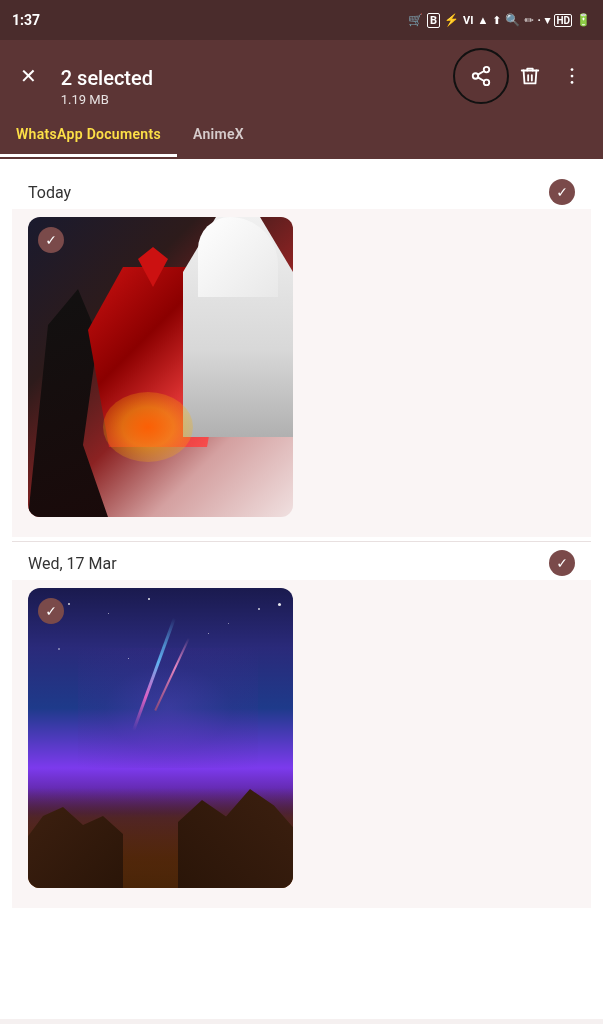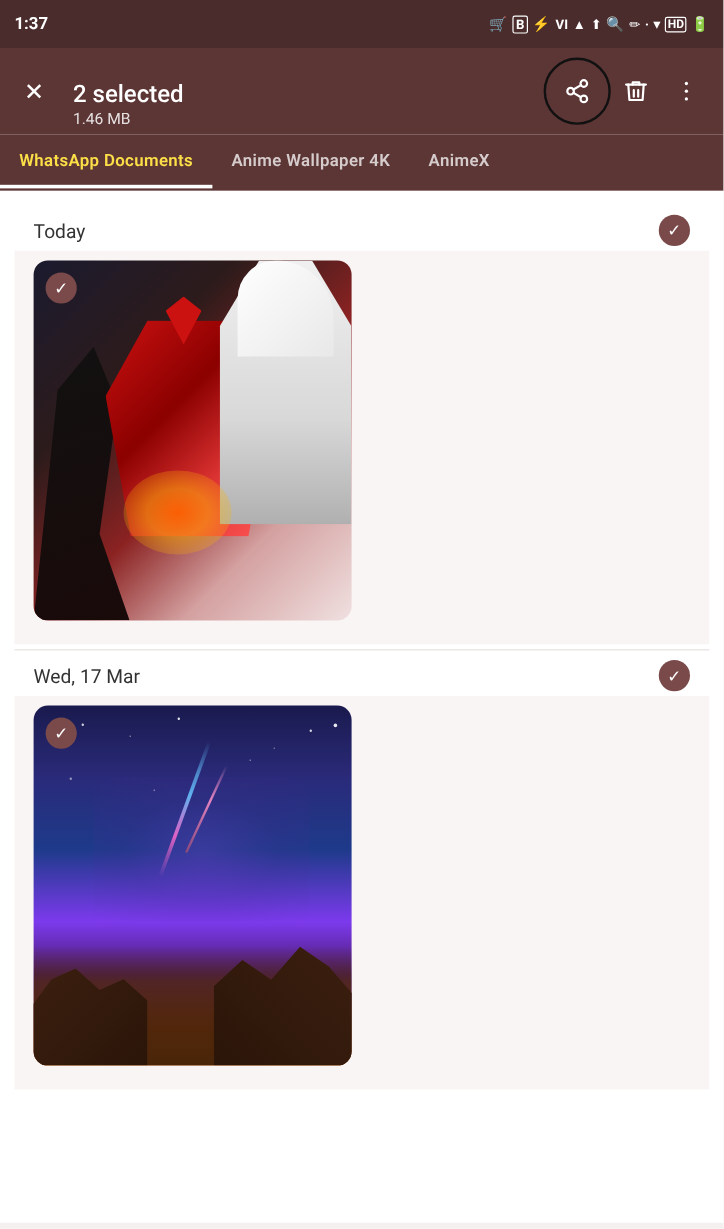--- a/index.html
+++ b/index.html
@@ -246,7 +246,7 @@
   <button class="icon-btn action-bar-close">✕</button>
   <div class="action-bar-info">
     <div class="action-bar-title">2 selected</div>
-    <div class="action-bar-subtitle">1.46 MB</div>
+    <div class="action-bar-subtitle">1.19 MB</div>
   </div>
   <div class="action-bar-icons">
 

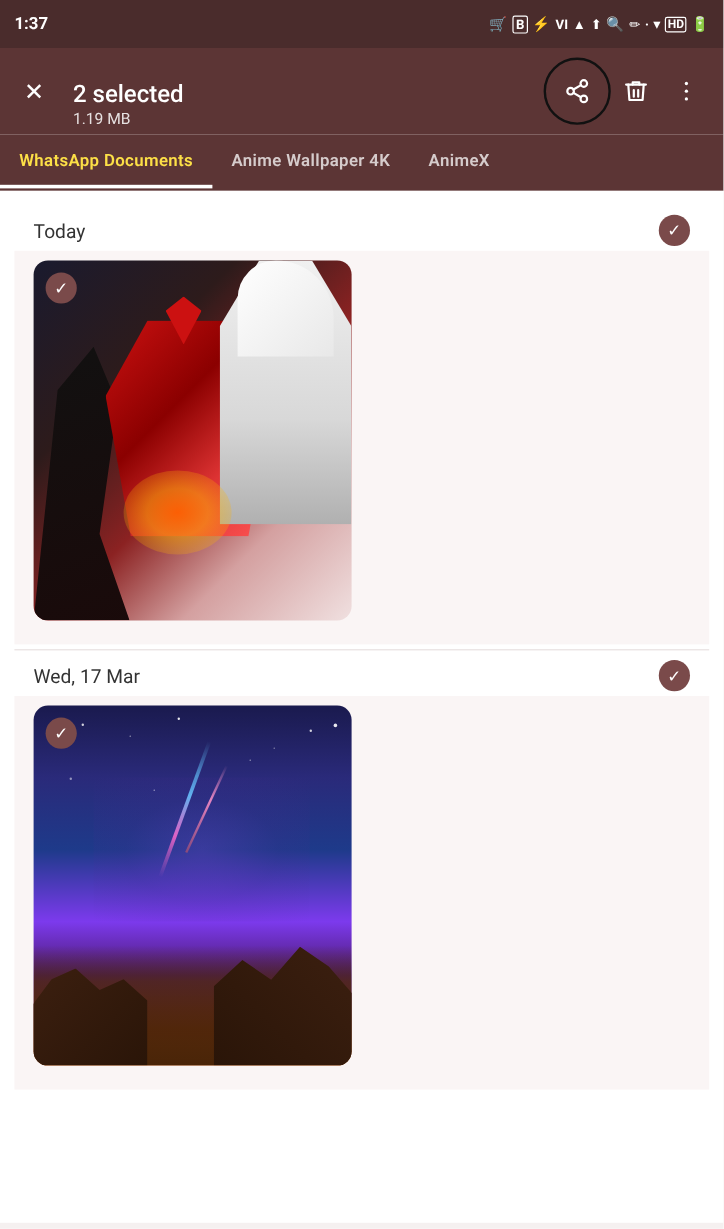--- a/index.html
+++ b/index.html
@@ -285,7 +285,6 @@
 
 <div class="tab-bar">
   <div class="tab-item active">WhatsApp Documents</div>
-  <div class="tab-item">Anime Wallpaper 4K</div>
   <div class="tab-item">AnimeX</div>
 </div>
 

